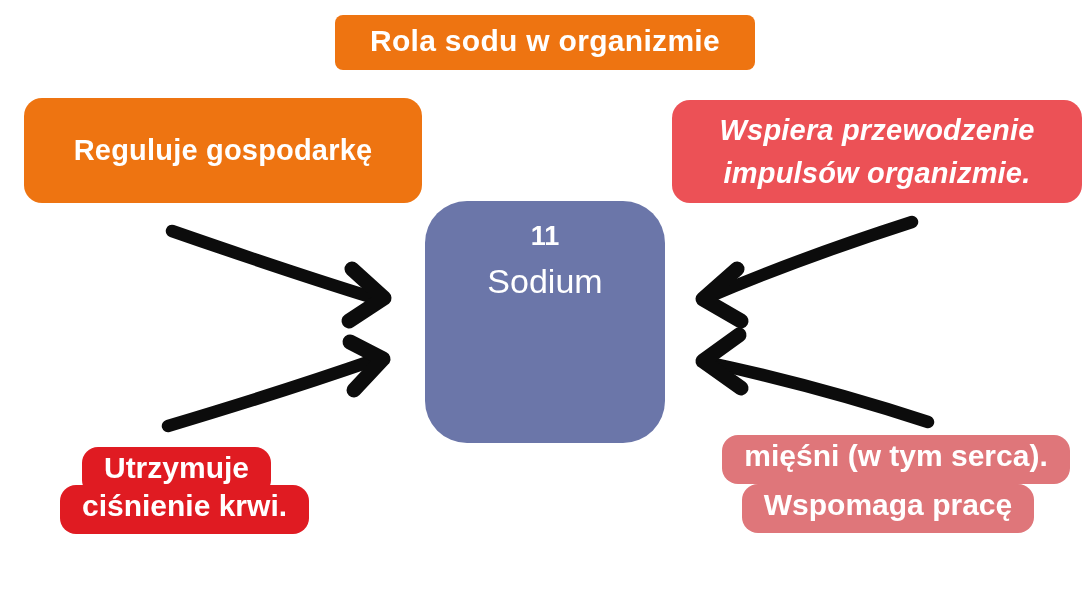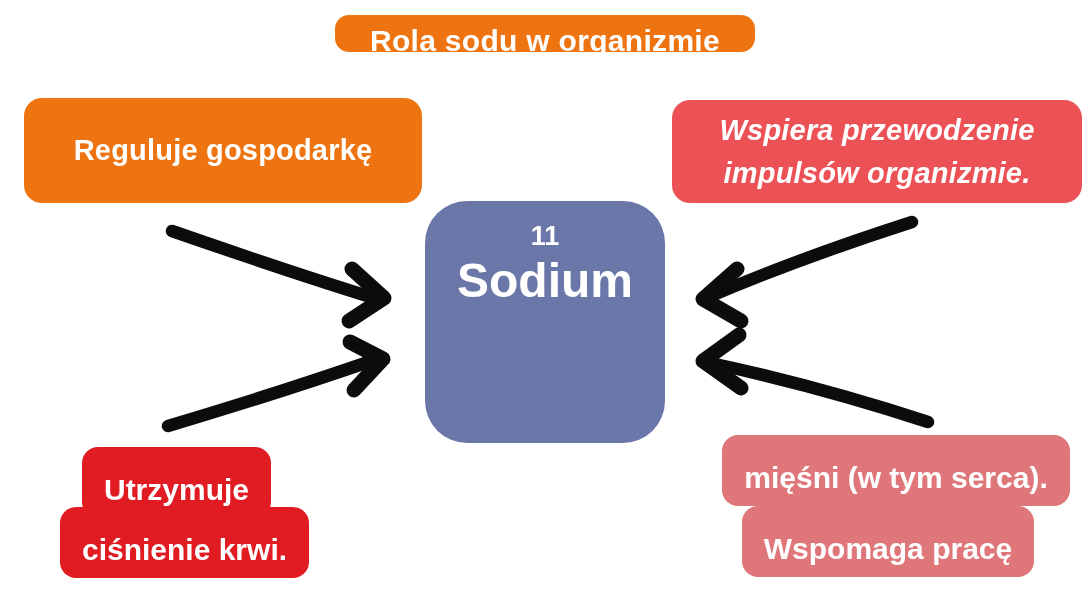--- a/index.html
+++ b/index.html
@@ -19,8 +19,8 @@
     box-sizing:border-box;
   }
   .title-pill{
-    left:335px;top:15px;width:420px;height:37px;
-    border-radius:14px;
+    left:335px;top:15px;width:420px;height:55px;
+    border-radius:8px;
     font-size:30px;line-height:51px;
     letter-spacing:.3px;
   }

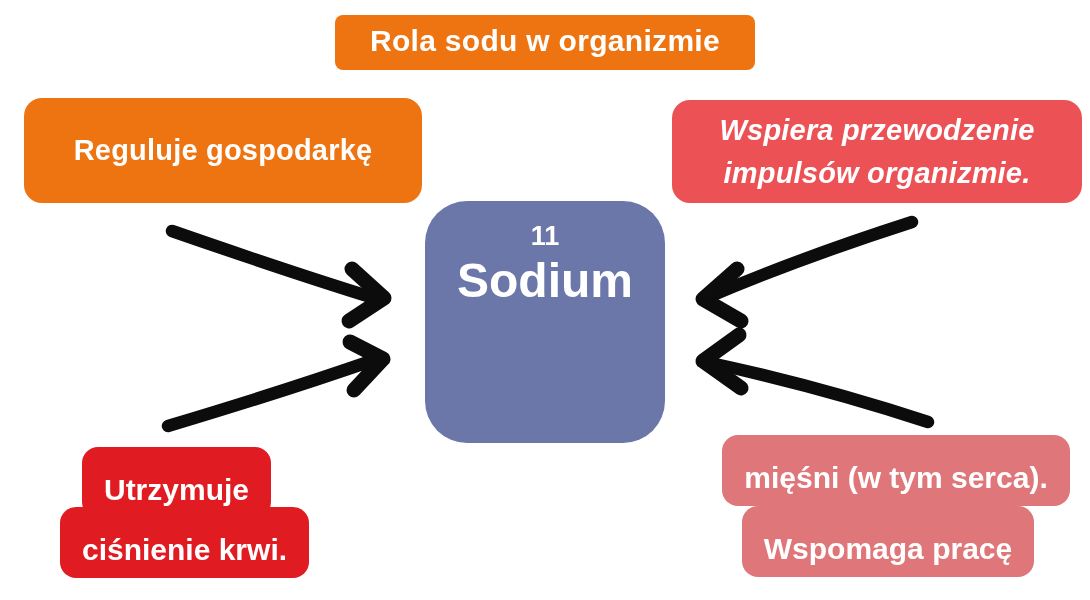--- a/index.html
+++ b/index.html
@@ -70,7 +70,7 @@
   }
   .element-name{
     margin-top:4px;
-    font-size:48px;line-height:40px;font-weight:700;
+    font-size:34px;line-height:40px;font-weight:400;
   }
   .arrows{position:absolute;left:0;top:0;pointer-events:none;}
 </style>

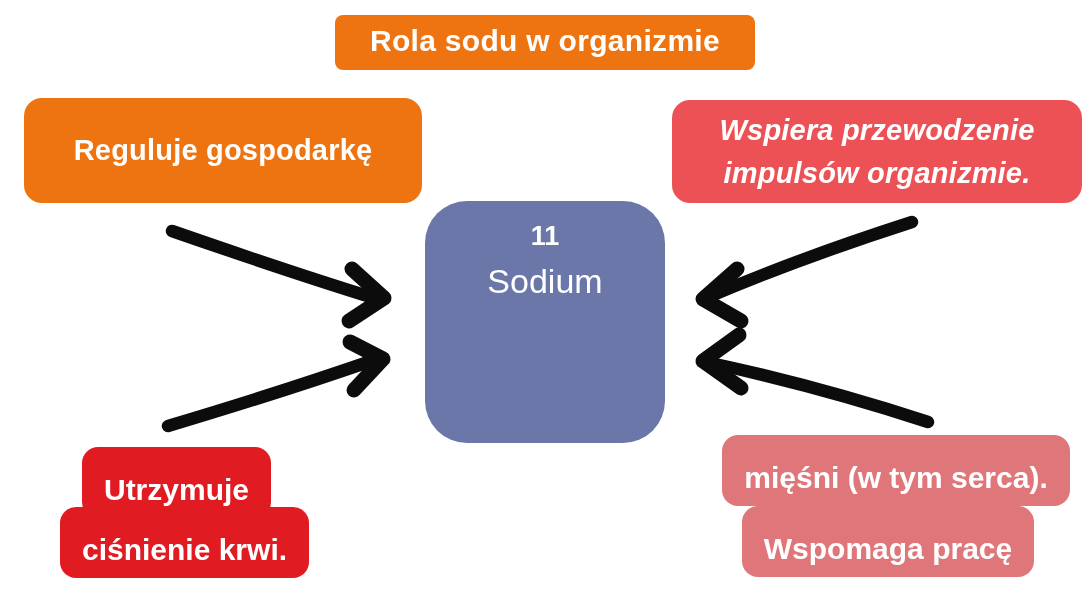--- a/index.html
+++ b/index.html
@@ -46,7 +46,7 @@
   .stack .hl{
     display:inline-block;
     font-size:30px;line-height:38px;
-    padding:24px 22px 9px;
+    padding:2px 22px 9px;
     border-radius:16px;
     white-space:nowrap;
   }

